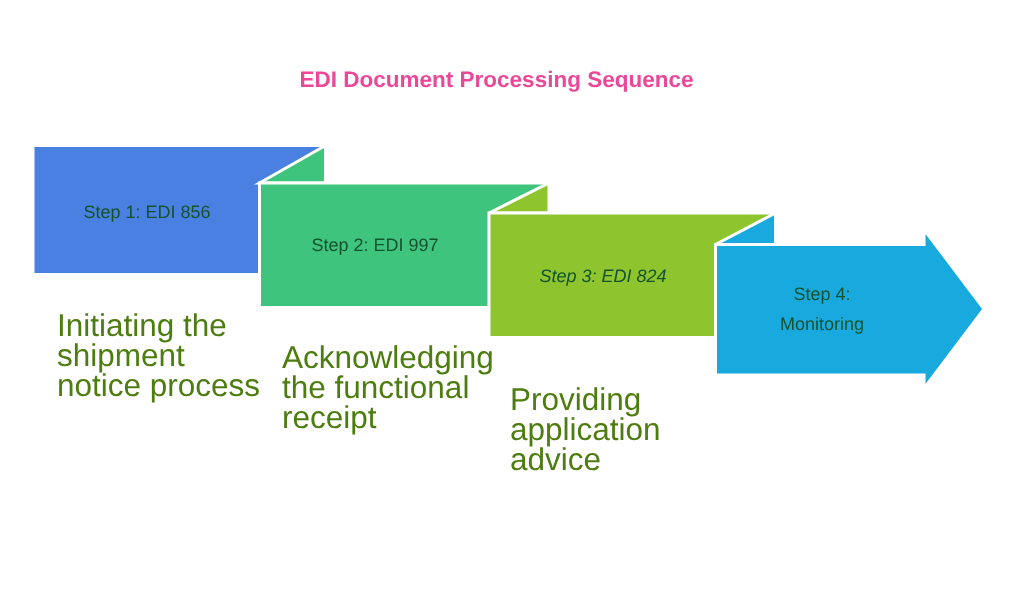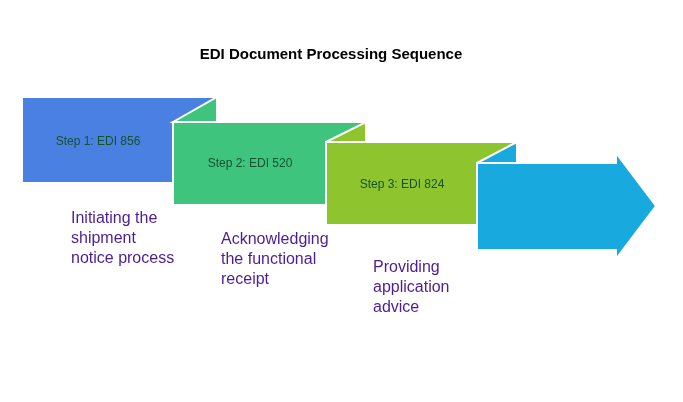--- a/index.html
+++ b/index.html
@@ -19,7 +19,7 @@
     transform: translateX(-50%);
     font-size: 15px;
     font-weight: bold;
-    color: #000000;
+    color: #ec4899;
     white-space: nowrap;
   }
   .step-label {

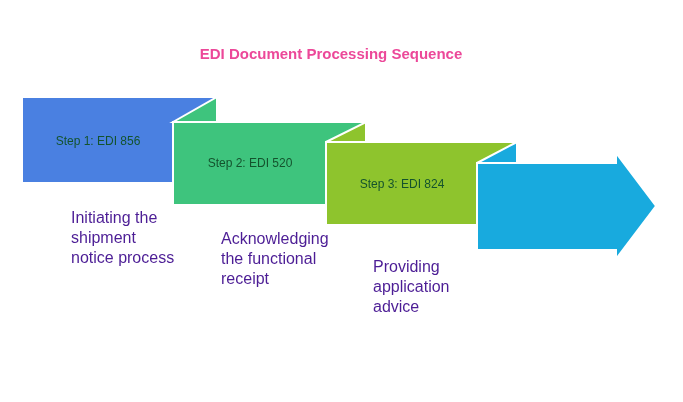--- a/index.html
+++ b/index.html
@@ -71,7 +71,7 @@
   <div class="diagram-title">EDI Document Processing Sequence</div>
 
   <div class="step-label lbl-1">Step 1: EDI 856</div>
-  <div class="step-label lbl-2">Step 2: EDI 520</div>
+  <div class="step-label lbl-2">Step 2: EDI 997</div>
   <div class="step-label lbl-3">Step 3: EDI 824</div>
 
   <div class="step-desc desc-1">Initiating the

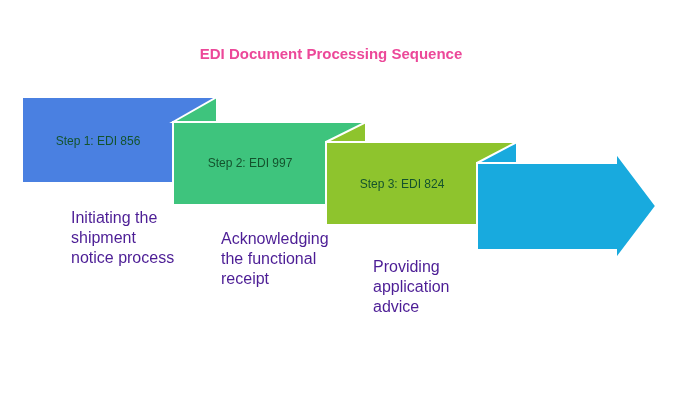--- a/index.html
+++ b/index.html
@@ -41,7 +41,7 @@
   }
   .lbl-1 { left: 98px;  top: 141px; }
   .lbl-2 { left: 250px; top: 163px; }
-  .lbl-3 { left: 402px; top: 184px; }
+  .lbl-3 { left: 402px; top: 184px; font-style: italic; }
   .lbl-4 { left: 548px; top: 206px; }
   .desc-1 { left: 38px;  top: 208px; }
   .desc-2 { left: 188px; top: 229px; }

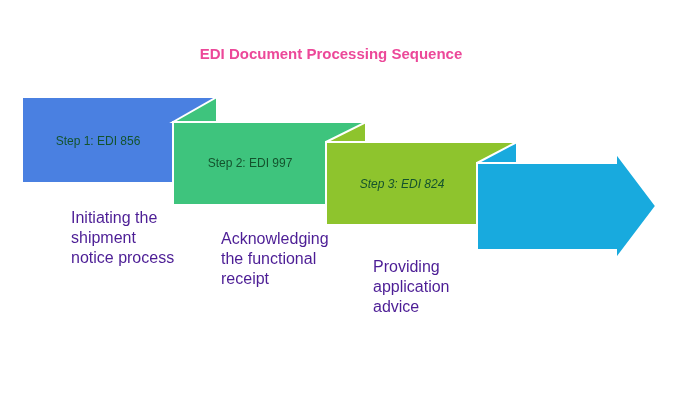--- a/index.html
+++ b/index.html
@@ -73,6 +73,8 @@
   <div class="step-label lbl-1">Step 1: EDI 856</div>
   <div class="step-label lbl-2">Step 2: EDI 997</div>
   <div class="step-label lbl-3">Step 3: EDI 824</div>
+  <div class="step-label lbl-4">Step 4:
+Monitoring</div>
 
   <div class="step-desc desc-1">Initiating the
 shipment

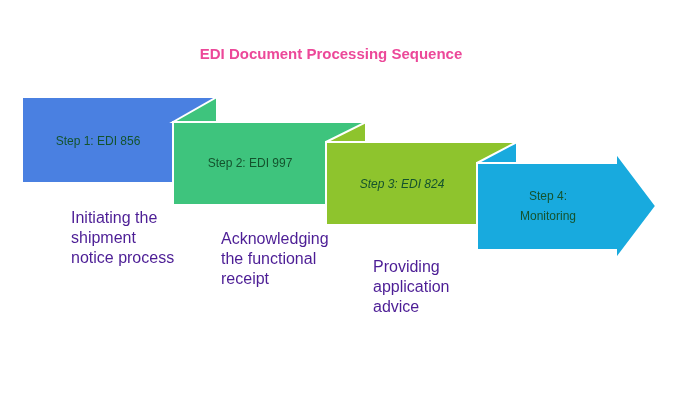--- a/index.html
+++ b/index.html
@@ -33,11 +33,10 @@
   }
   .step-desc {
     position: absolute;
-    font-size: 16px;
+    font-size: 21px;
     line-height: 20px;
-    color: #4c1d95;
+    color: #4d7c0f;
     white-space: pre-line;
-    margin-left: 33px;
   }
   .lbl-1 { left: 98px;  top: 141px; }
   .lbl-2 { left: 250px; top: 163px; }

